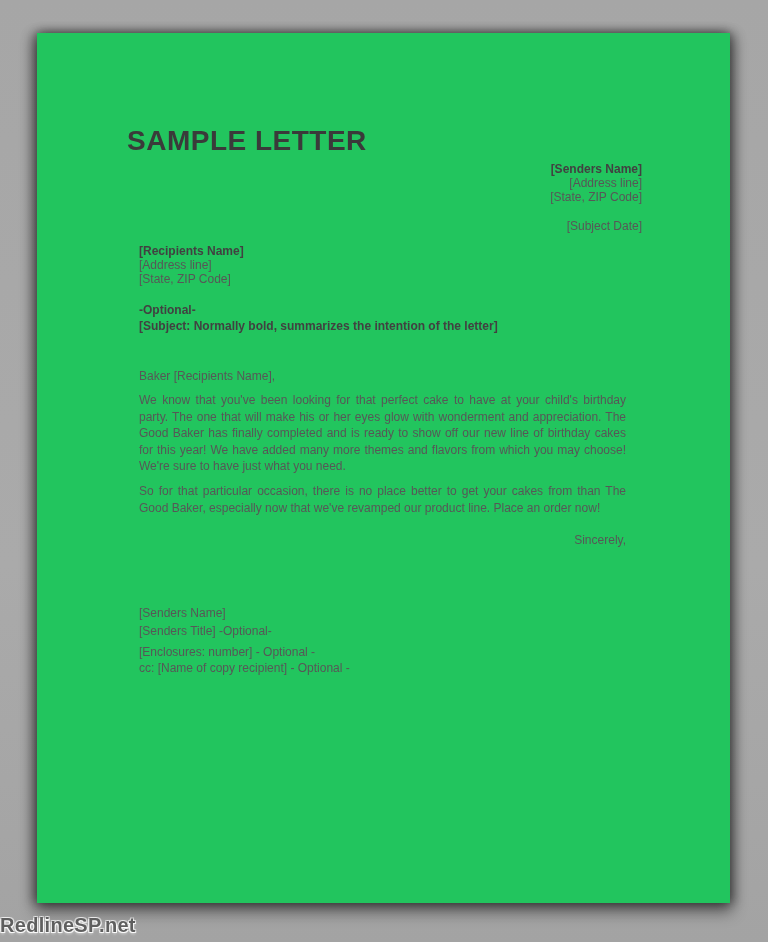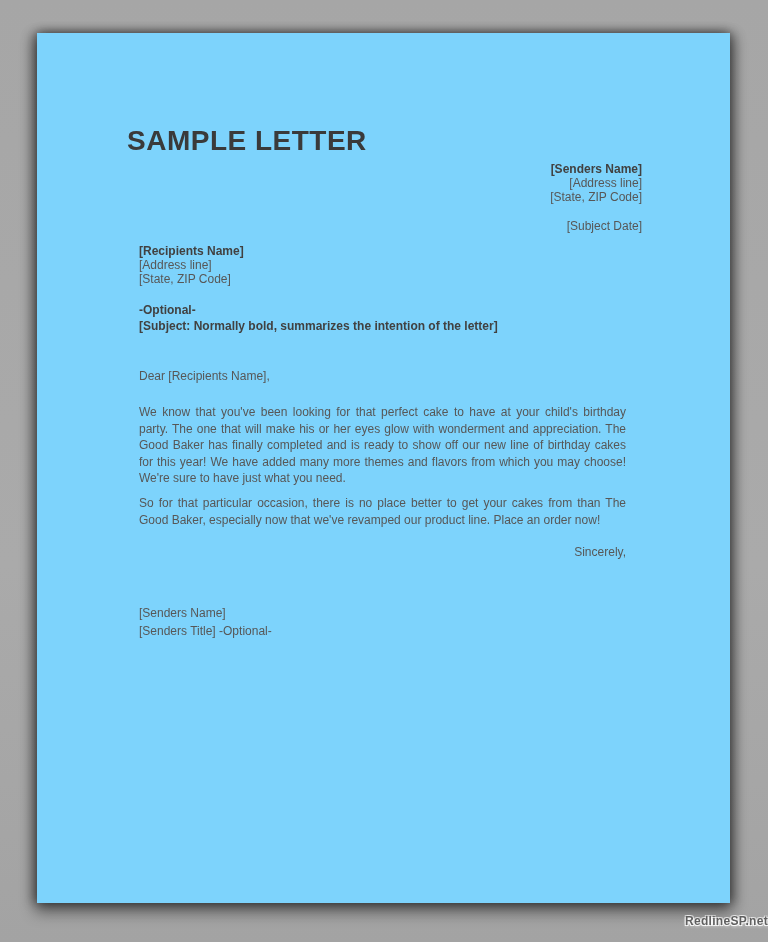--- a/index.html
+++ b/index.html
@@ -17,7 +17,7 @@
     top: 33px;
     width: 693px;
     height: 870px;
-    background: #7dd3fc;
+    background: #22c55e;
     box-shadow: 0 7px 14px 2px rgba(0,0,0,0.45), 0 -2px 9px rgba(0,0,0,0.28),
                 6px 0 10px rgba(0,0,0,0.22), -6px 0 10px rgba(0,0,0,0.22);
   }

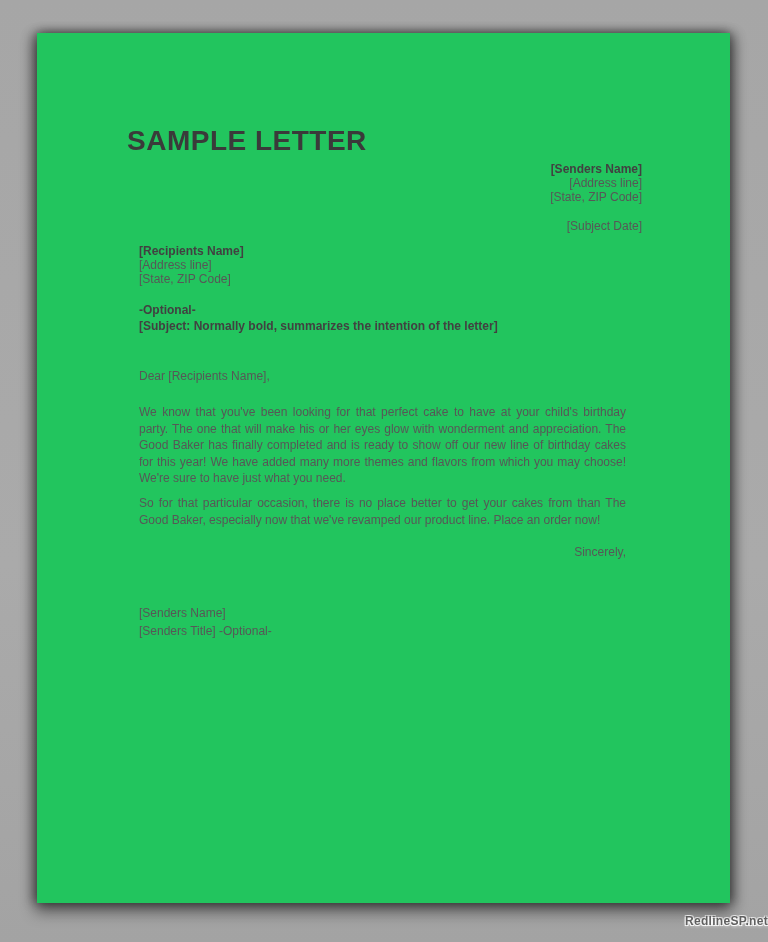--- a/index.html
+++ b/index.html
@@ -119,7 +119,7 @@
   </div>
 
   <div class="block body-block">
-    <p class="salutation">Dear [Recipients Name],</p>
+    <p class="salutation">Baker [Recipients Name],</p>
     <p class="para1">We know that you've been looking for that perfect cake to have at your child's birthday party. The one that will make his or her eyes glow with wonderment and appreciation. The Good Baker has finally completed and is ready to show off our new line of birthday cakes for this year! We have added many more themes and flavors from which you may choose! We're sure to have just what you need.</p>
     <p class="para2">So for that particular occasion, there is no place better to get your cakes from than The Good Baker, especially now that we've revamped our product line. Place an order now!</p>
     <p class="closing">Sincerely,</p>

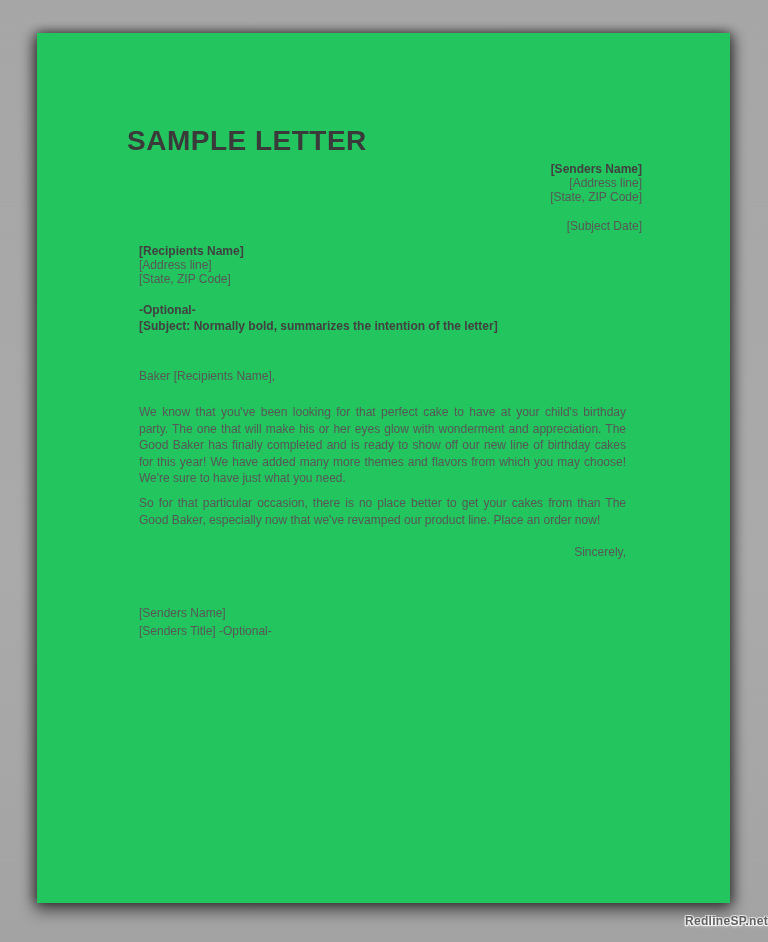--- a/index.html
+++ b/index.html
@@ -62,7 +62,7 @@
   }
   .body-block p { margin: 0; text-align: justify; }
   .body-block .salutation { text-align: left; }
-  .body-block .para1 { margin-top: 20px; }
+  .body-block .para1 { margin-top: 8px; }
   .body-block .para2 { margin-top: 9px; }
   .body-block .closing { margin-top: 16px; text-align: right; }
   .signature-block {

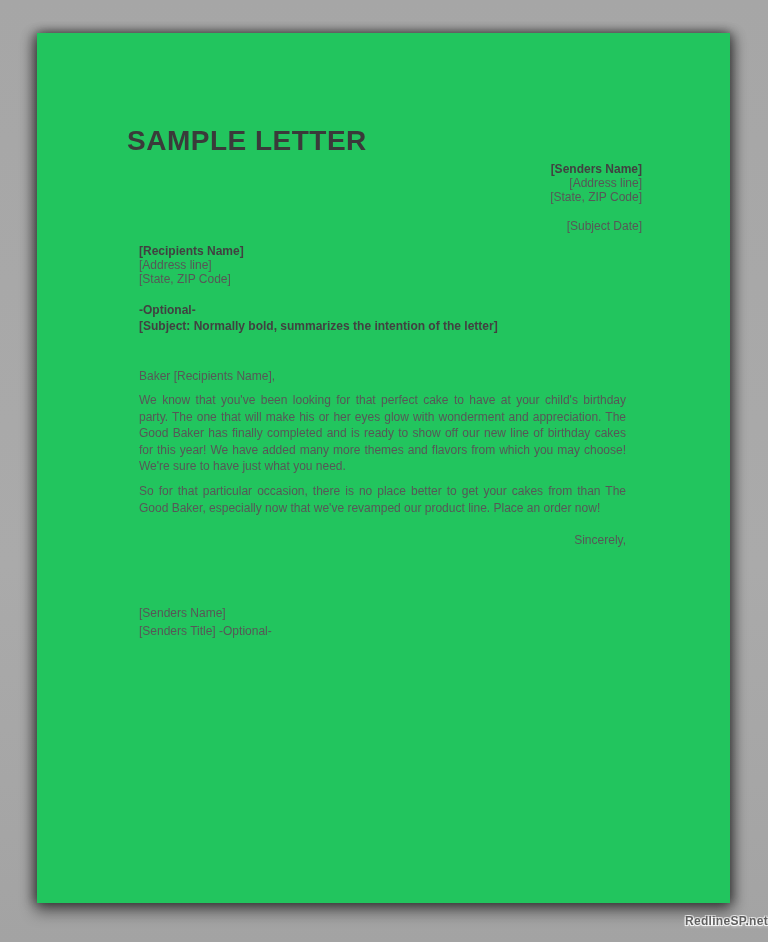--- a/index.html
+++ b/index.html
@@ -130,6 +130,10 @@
     <div>[Senders Title] -Optional-</div>
   </div>
 
+  <div class="block notes-block">
+    <div>[Enclosures: number] - Optional -</div>
+    <div>cc: [Name of copy recipient] - Optional -</div>
+  </div>
 
 </div>
 

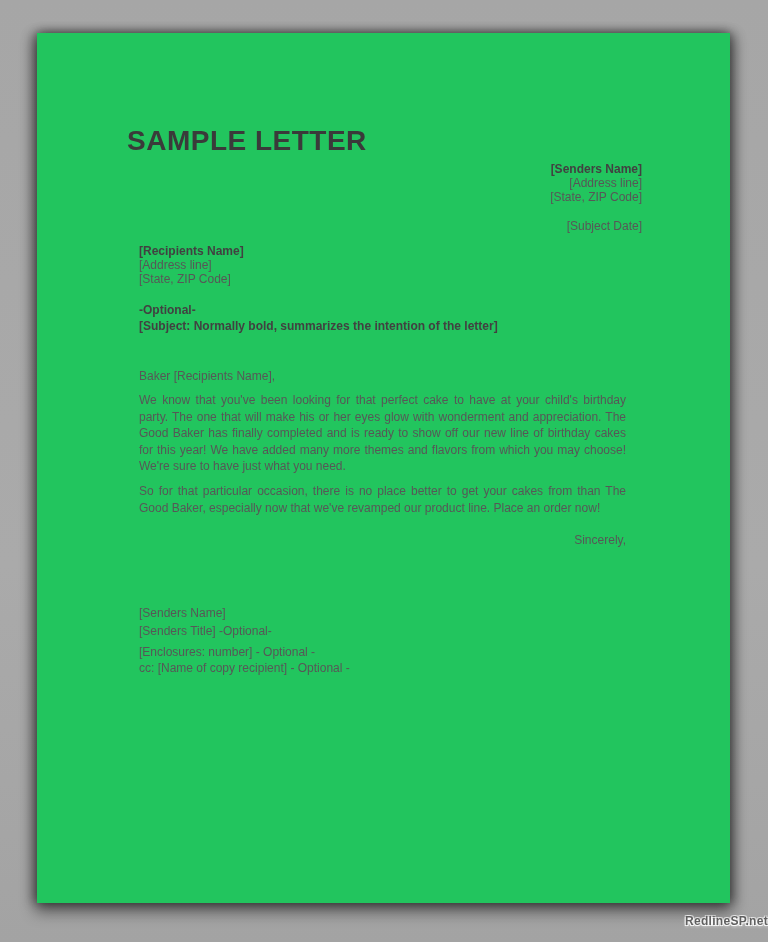--- a/index.html
+++ b/index.html
@@ -80,8 +80,8 @@
     left: 0;
     top: 914px;
     width: 768px;
-    text-align: right;
-    font-size: 12px;
+    text-align: left;
+    font-size: 20px;
     font-weight: bold;
     color: #5f5f5f;
     letter-spacing: 0.3px;

